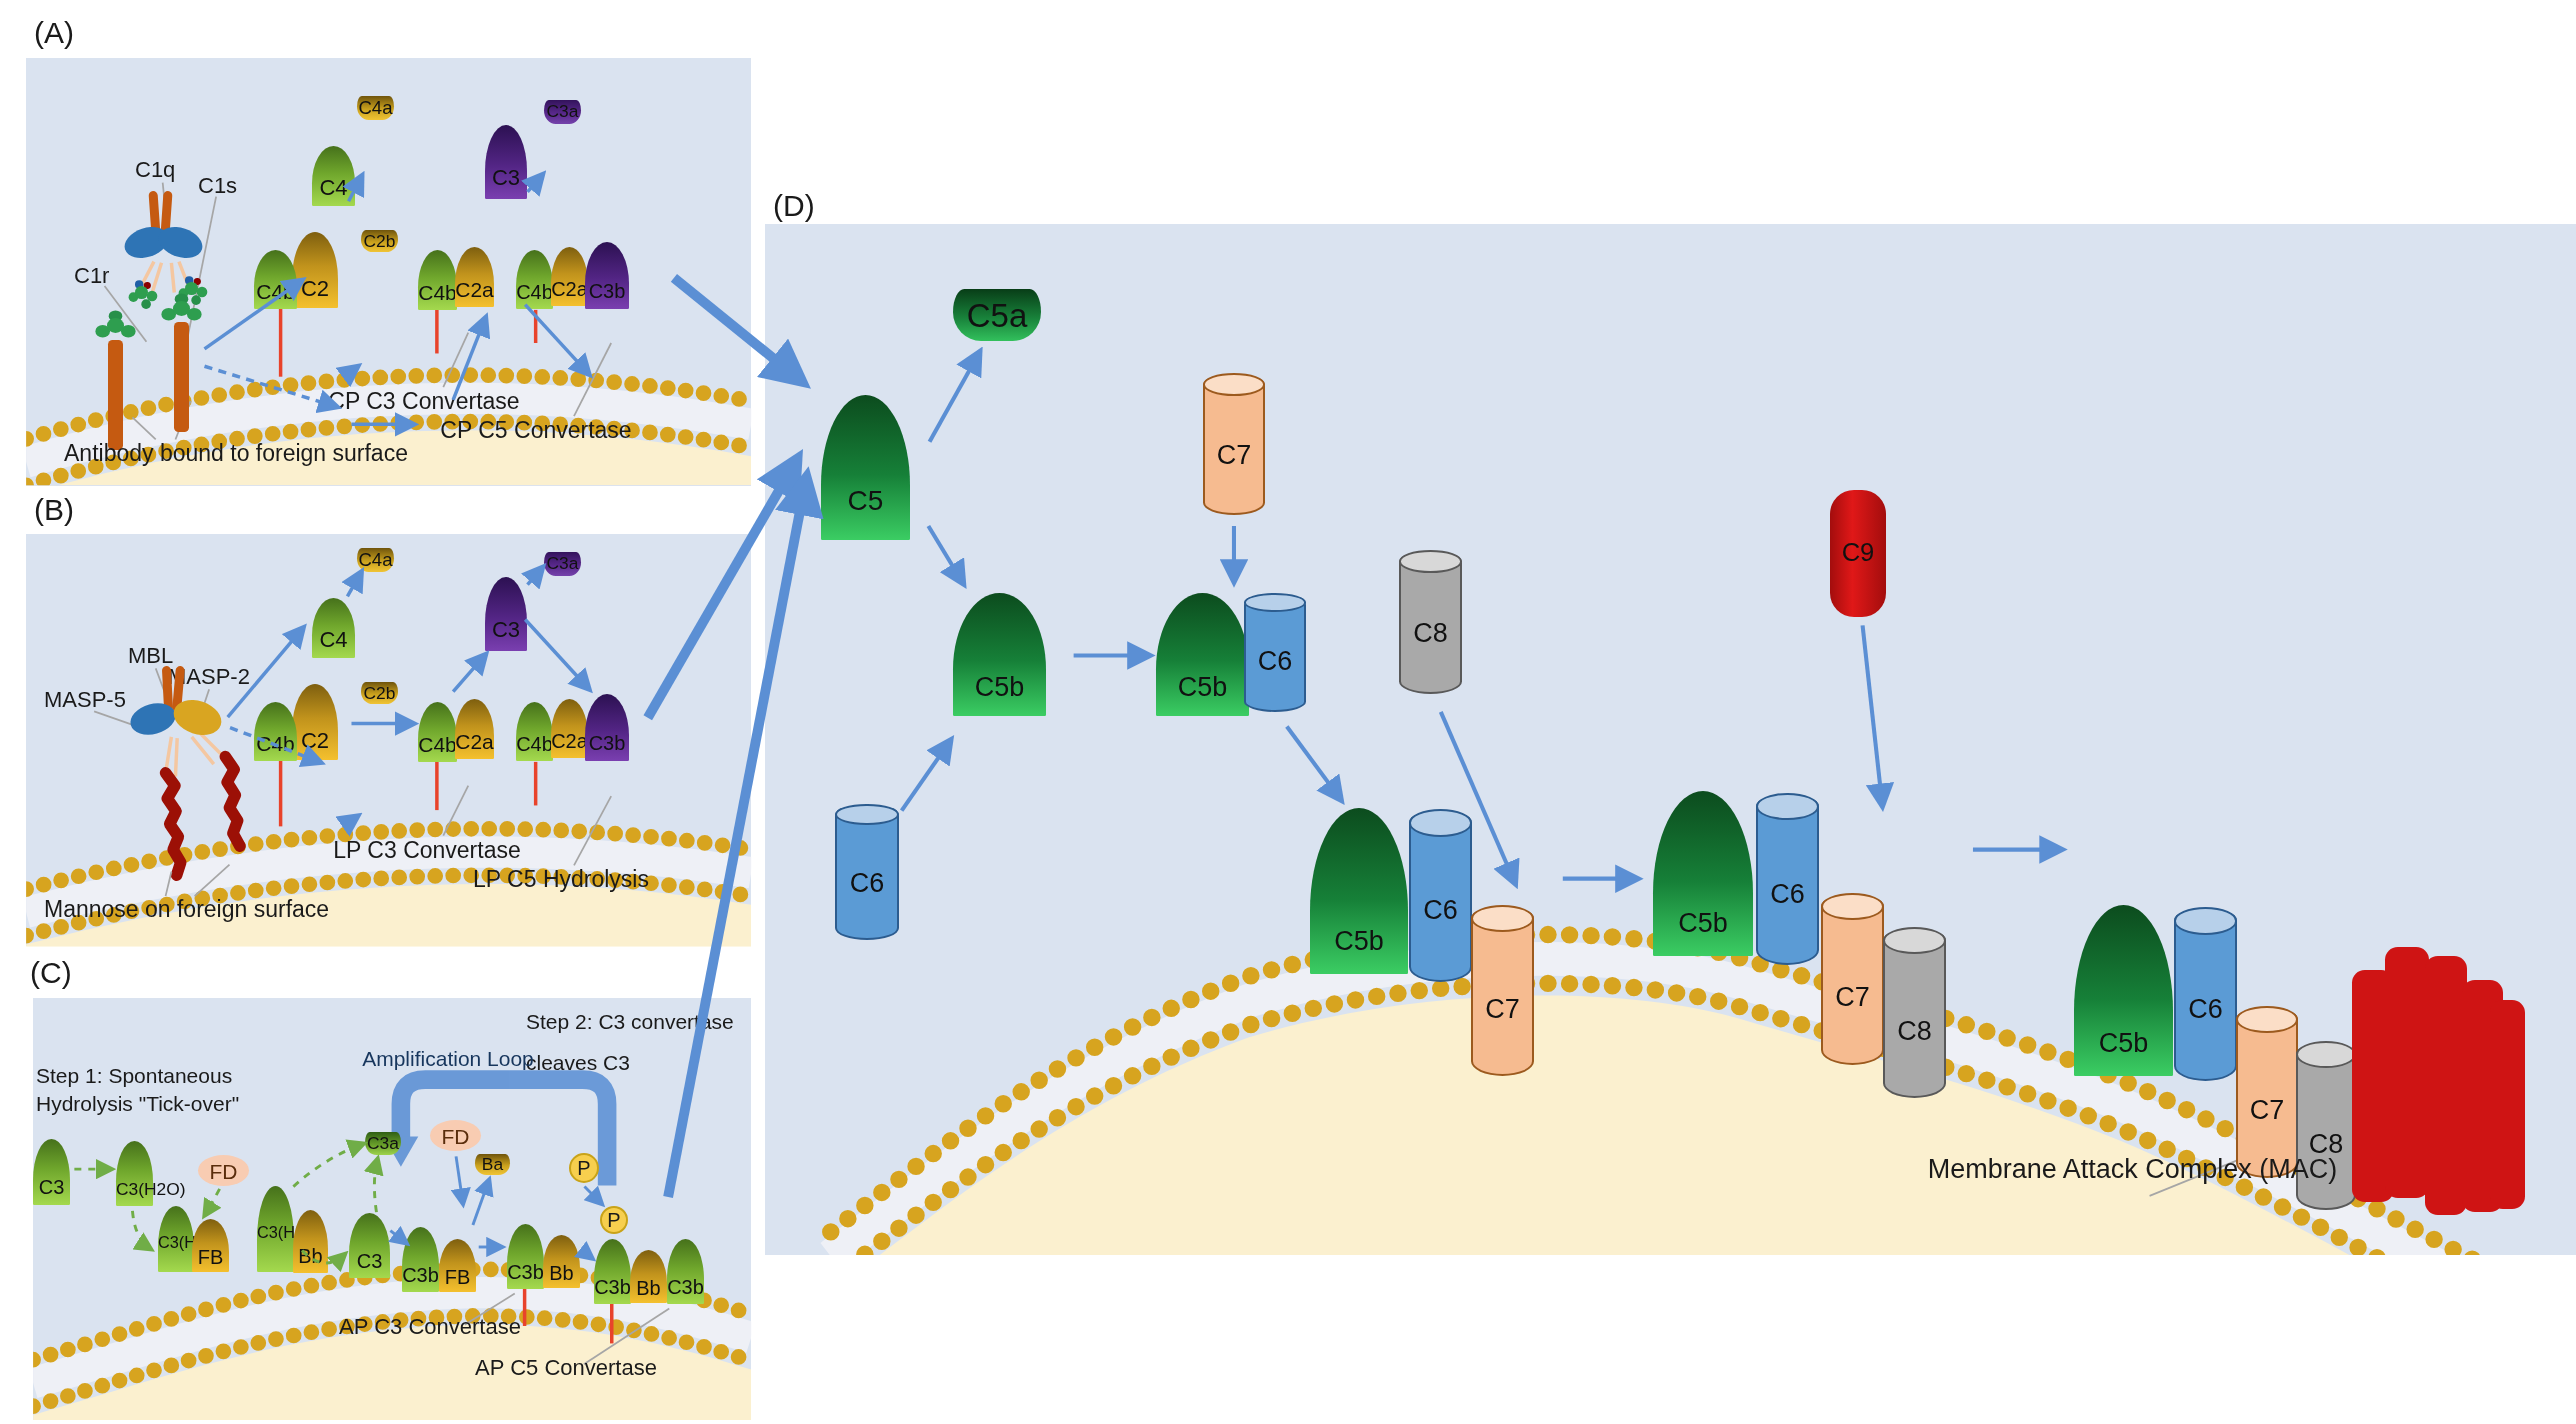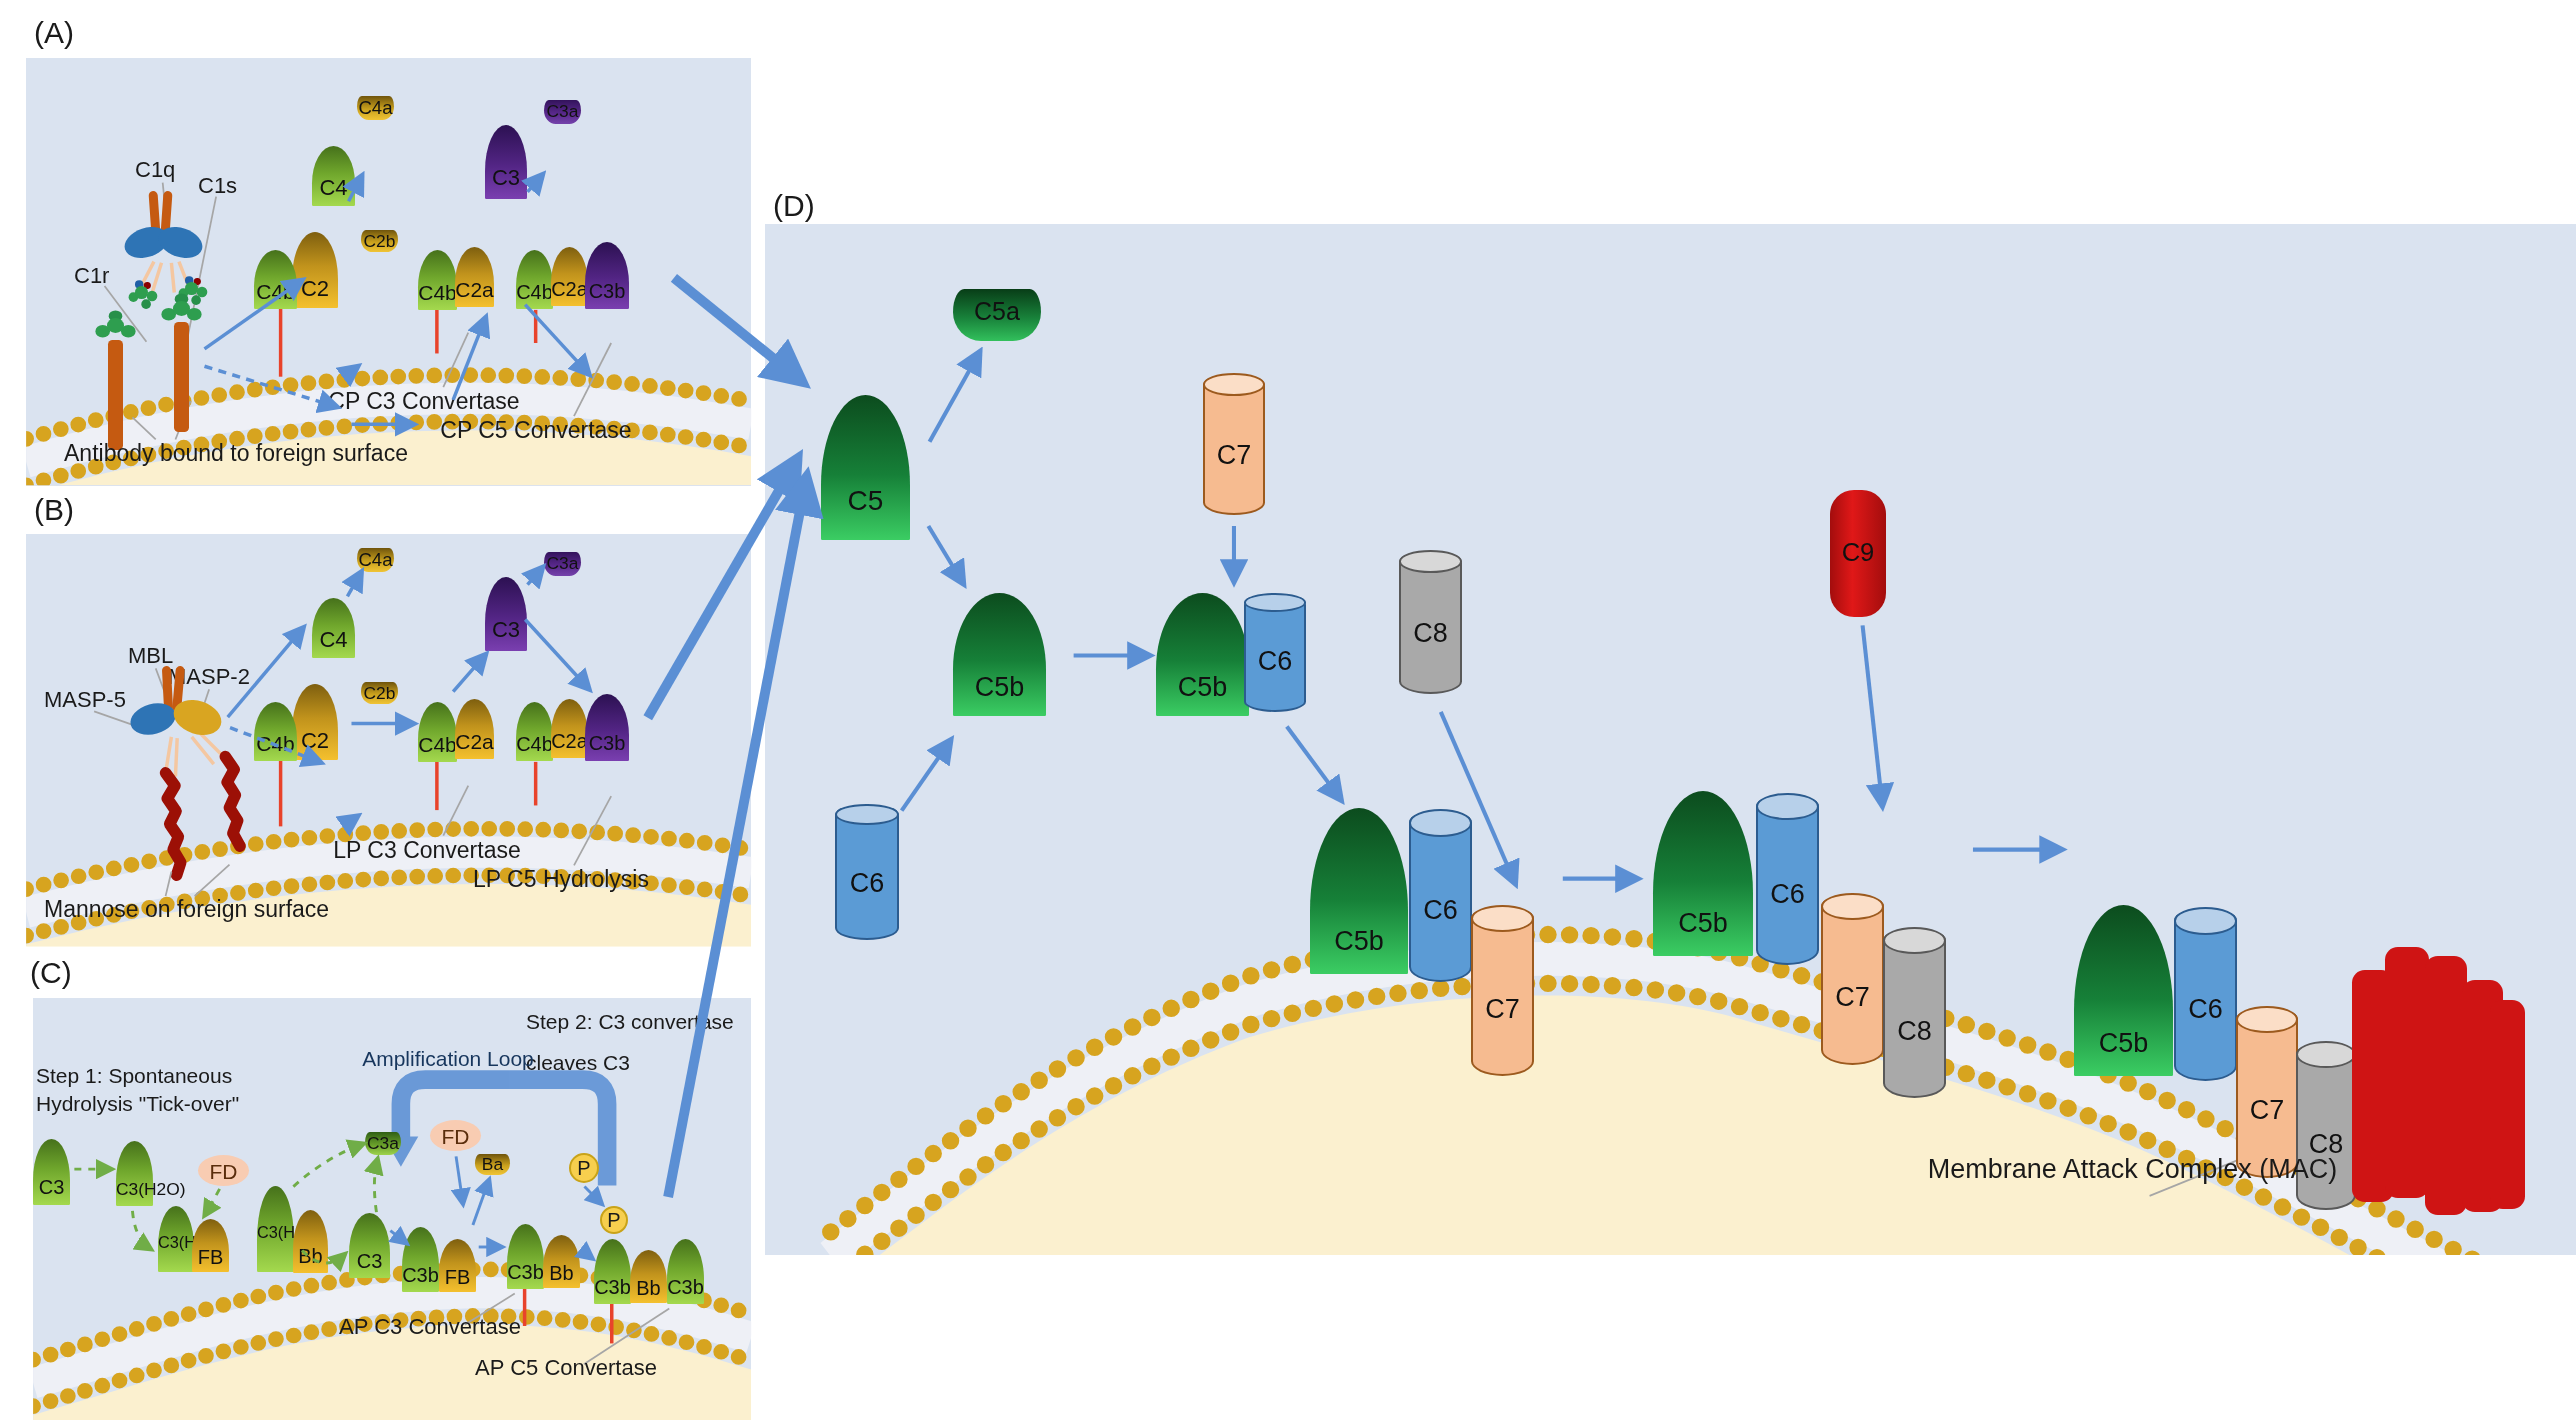--- a/index.html
+++ b/index.html
@@ -358,7 +358,7 @@
     <div class="lbl" style="bottom:23px;font-size:28px;">C5</div>
     </div>
   <div class="band b-d5" style="left:953px;top:289px;width:88px;height:52px;">
-    <div class="lbl" style="top:8.1px;font-size:25px;">C5a</div>
+    <div class="lbl" style="top:8.1px;font-size:33px;">C5a</div>
     </div>
   <div class="dome g-d5" style="left:953px;top:593px;width:93px;height:123px;">
     <div class="lbl" style="bottom:12.8px;font-size:27px;">C5b</div>

